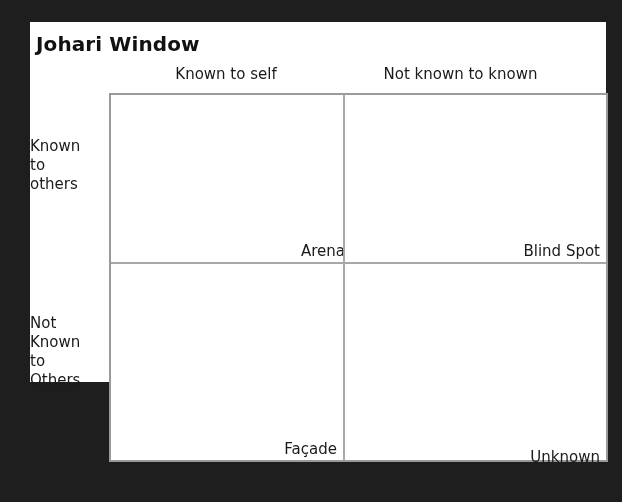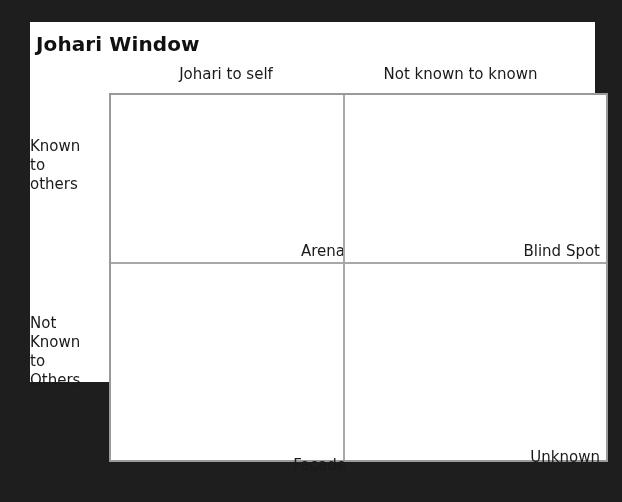--- a/index.html
+++ b/index.html
@@ -28,6 +28,7 @@
     width: 565px;
     height: 360px;
     background: #ffffff;
+    padding-left: 11px;
   }
 
   

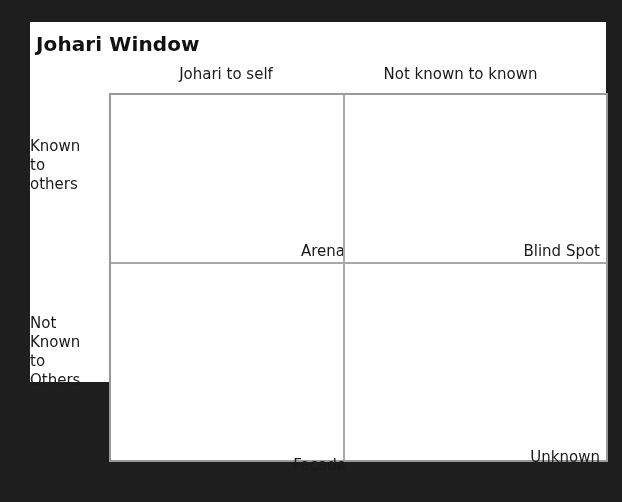--- a/index.html
+++ b/index.html
@@ -124,7 +124,7 @@
 
     <div id="title">Johari Window</div>
 
-    <div class="col-header" id="col-head-left">Johari to self</div>
+    <div class="col-header" id="col-head-left">Known to self</div>
 
     <div class="col-header" id="col-head-right">Not known to known</div>
 

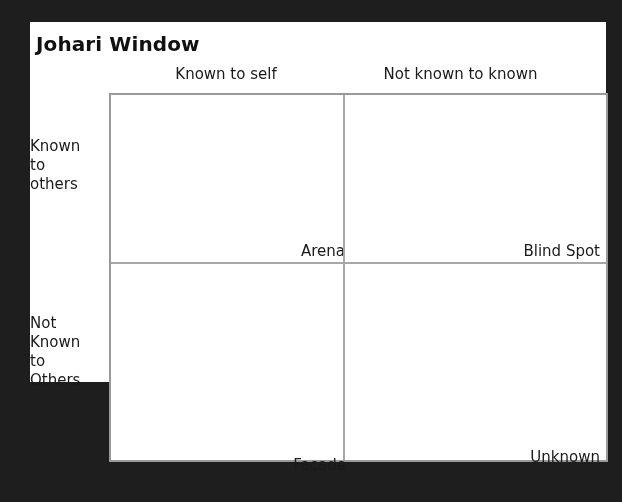--- a/index.html
+++ b/index.html
@@ -99,7 +99,7 @@
   }
   #quad-arena      { left: 8px;     top: 0;     width: 232px; height: 167px; }
   #quad-blind      { left: 234px; top: 0;     width: 261px; height: 167px; border-radius: 6px; }
-  #quad-facade     { left: 0;     top: 185px; width: 232px; height: 196px; margin-left: 9px; }
+  #quad-facade     { left: 0;     top: 169px; width: 232px; height: 196px; }
   #quad-unknown    { left: 234px; top: 177px; width: 261px; height: 196px; }
 
   

